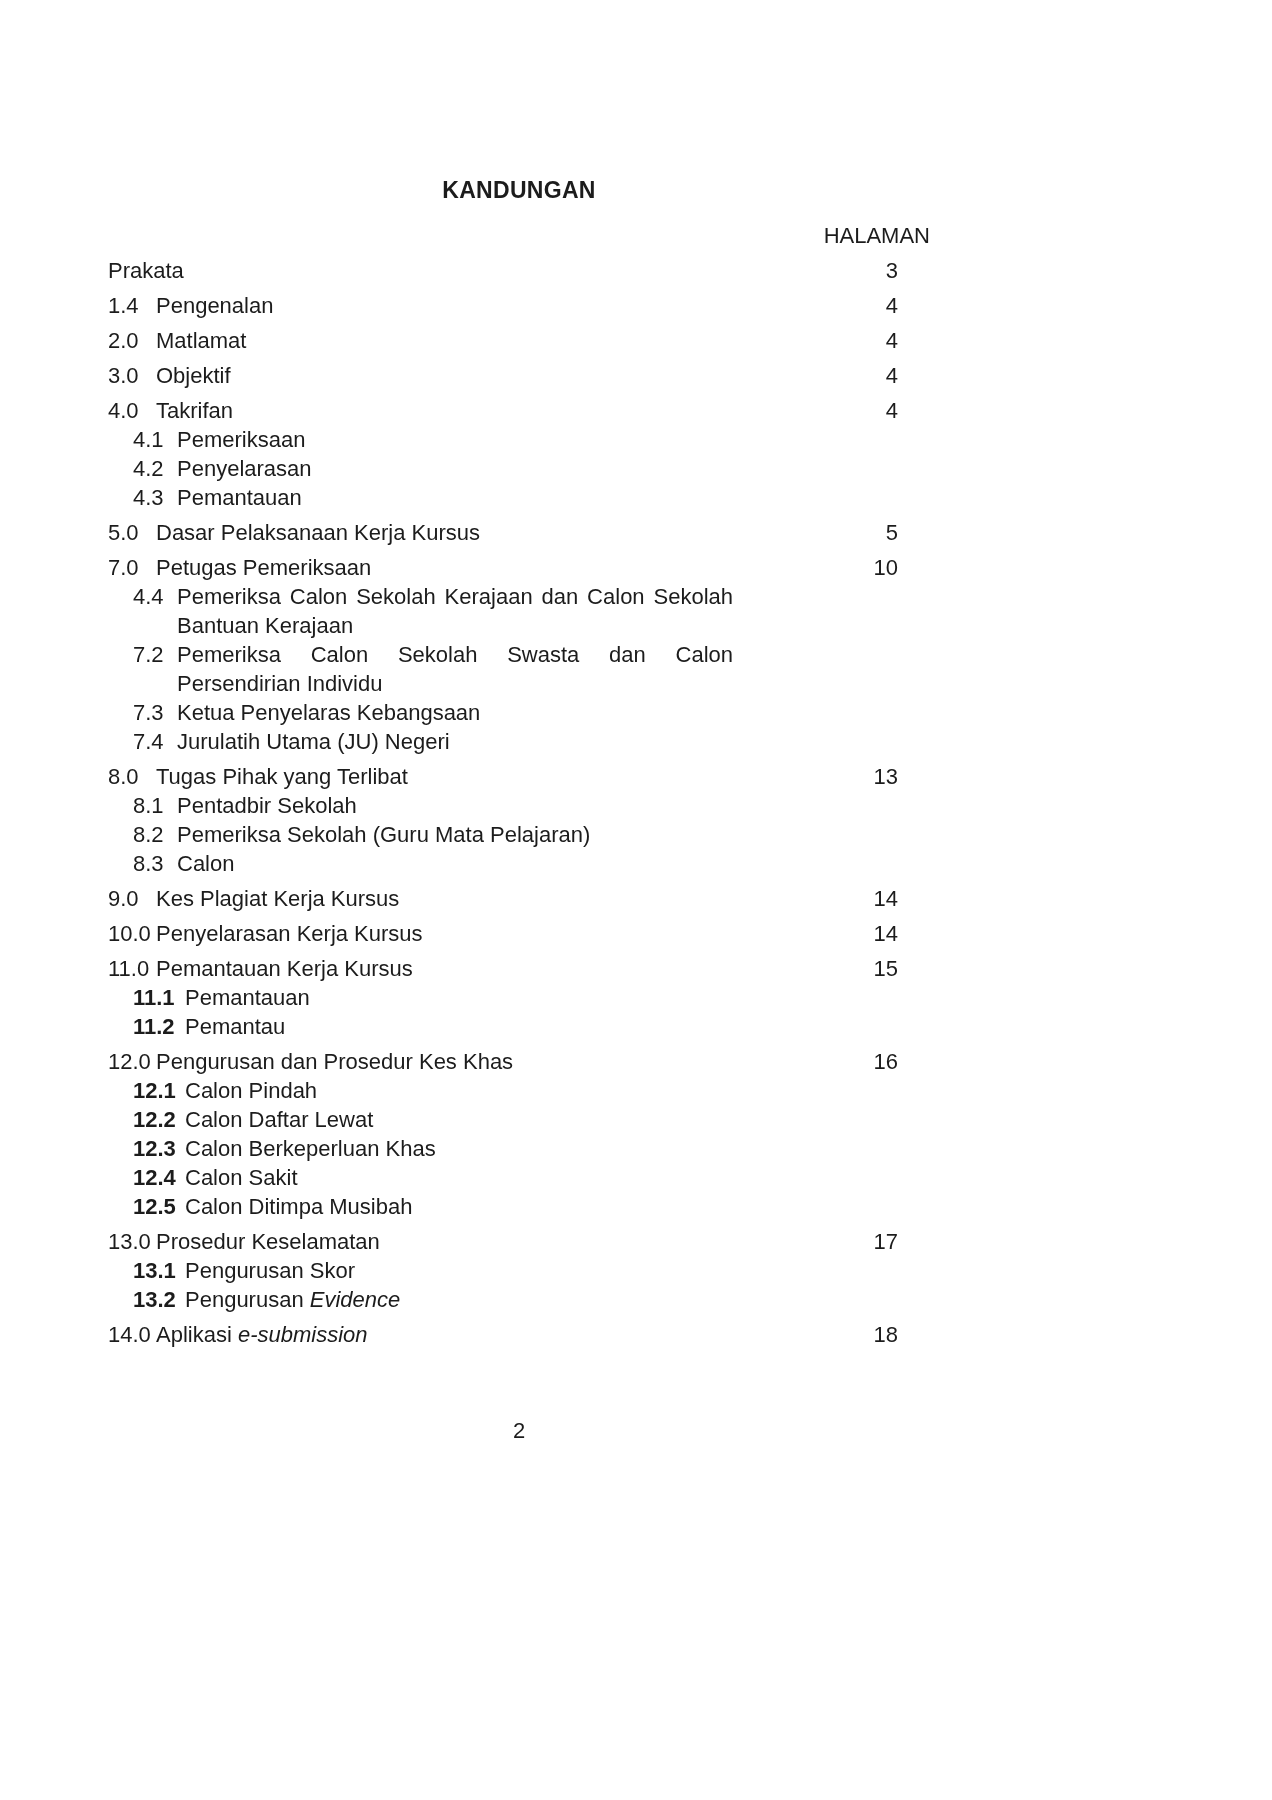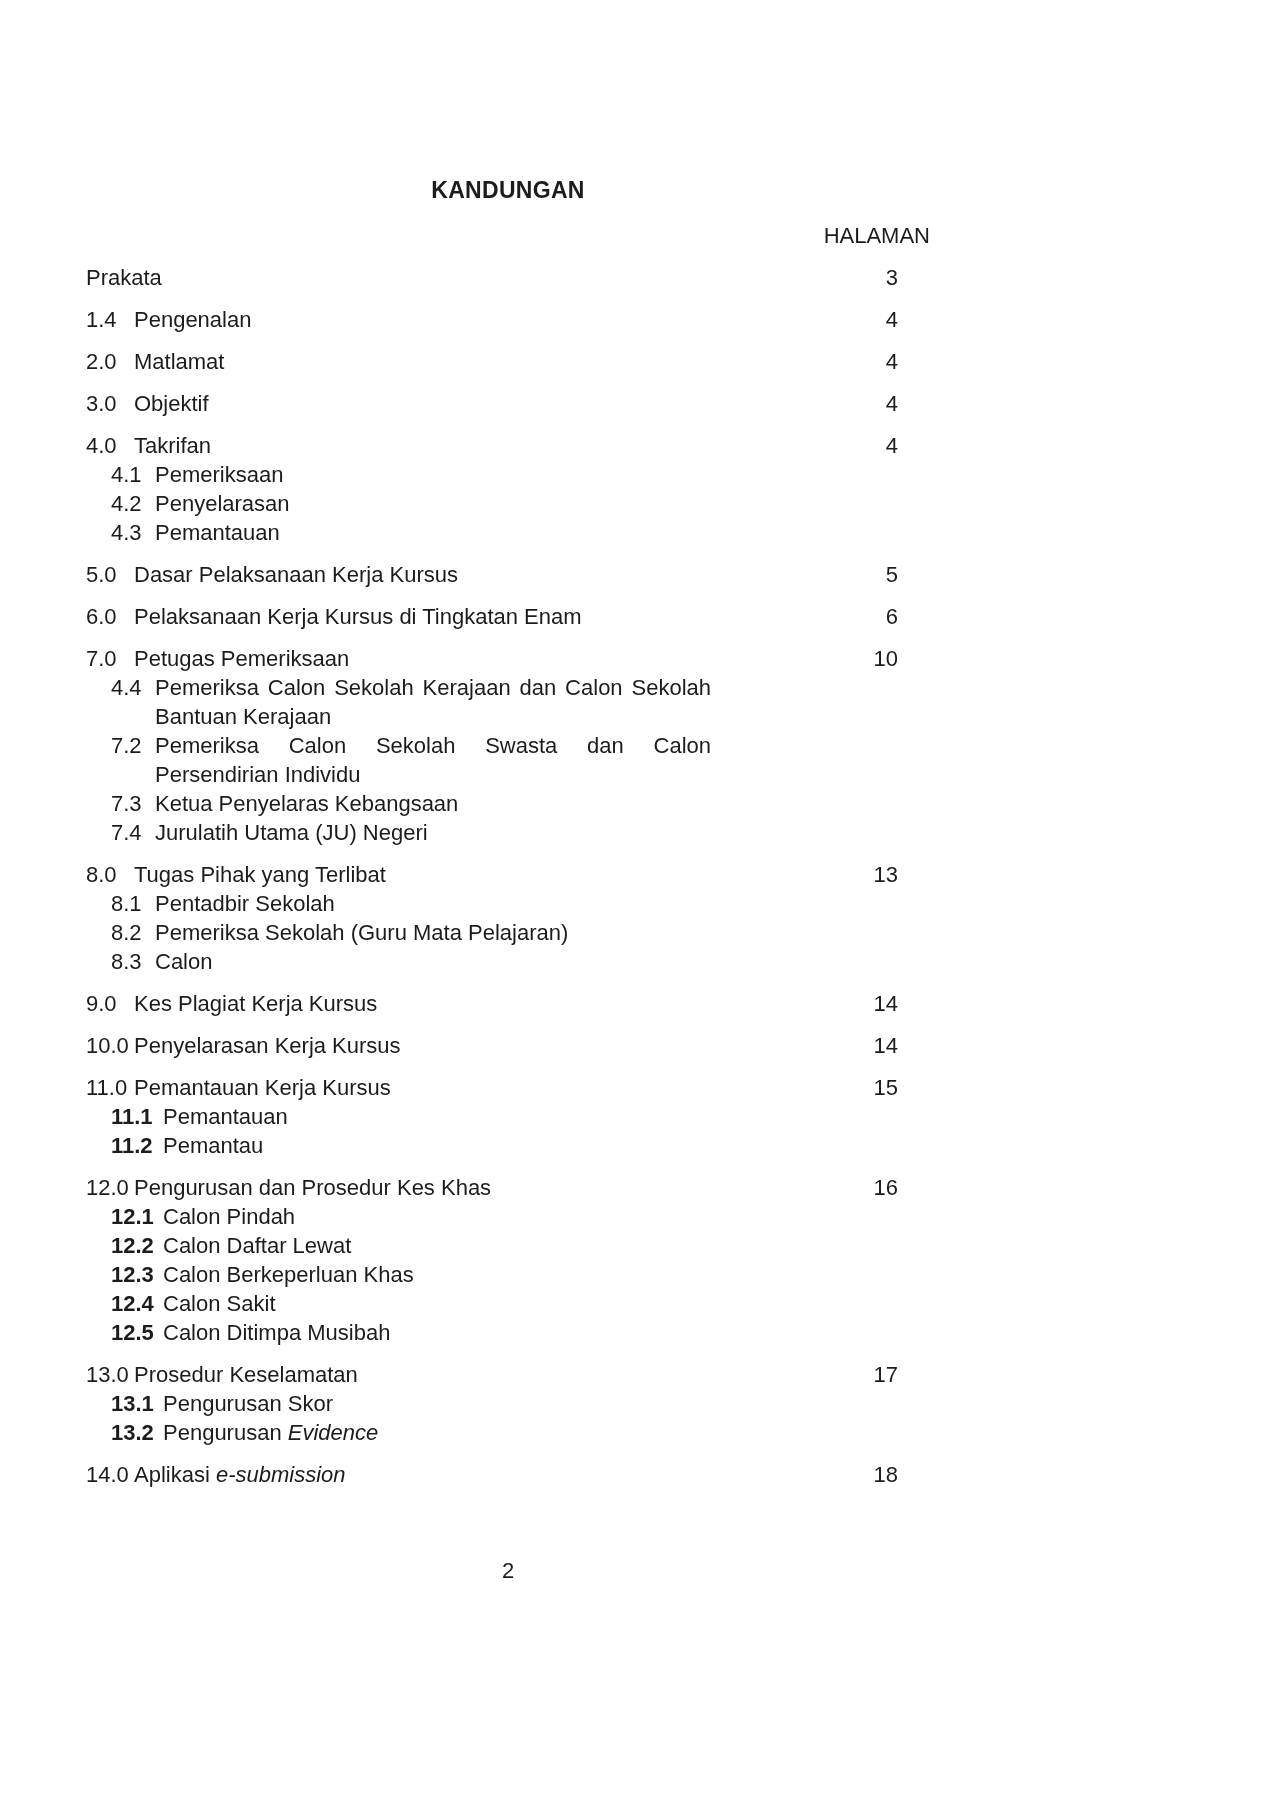--- a/index.html
+++ b/index.html
@@ -13,7 +13,7 @@
     overflow: hidden;
   }
   .doc {
-    padding: 176px 342px 0 86px;
+    padding: 176px 342px 0 108px;
   }
   .title {
     text-align: center;

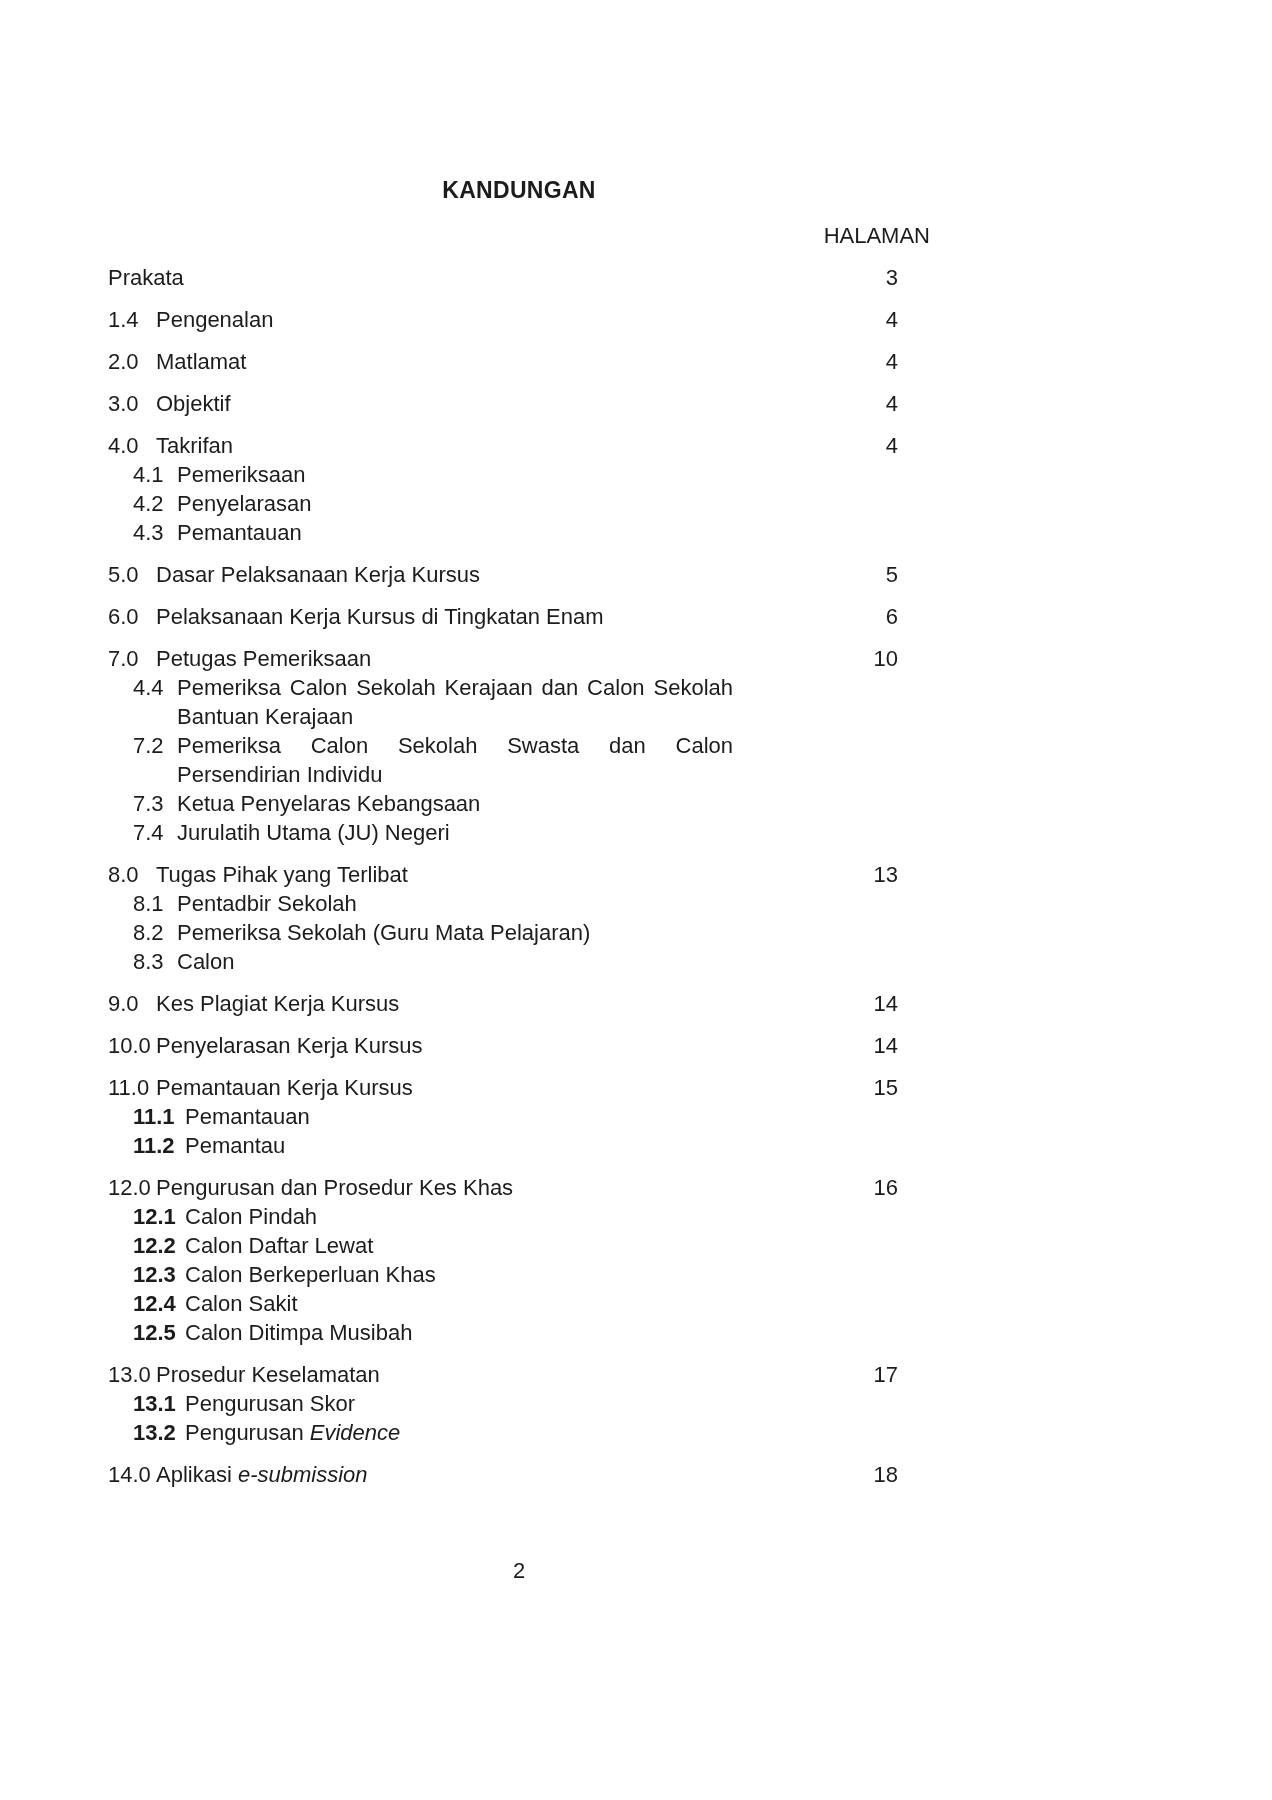--- a/index.html
+++ b/index.html
@@ -32,7 +32,7 @@
     display: flex;
     line-height: 29px;
   }
-  .row.main { margin-top: 13px; }
+  .row.main { margin-top: 6px; }
   .row .num {
     flex: 0 0 auto;
     width: 48px;

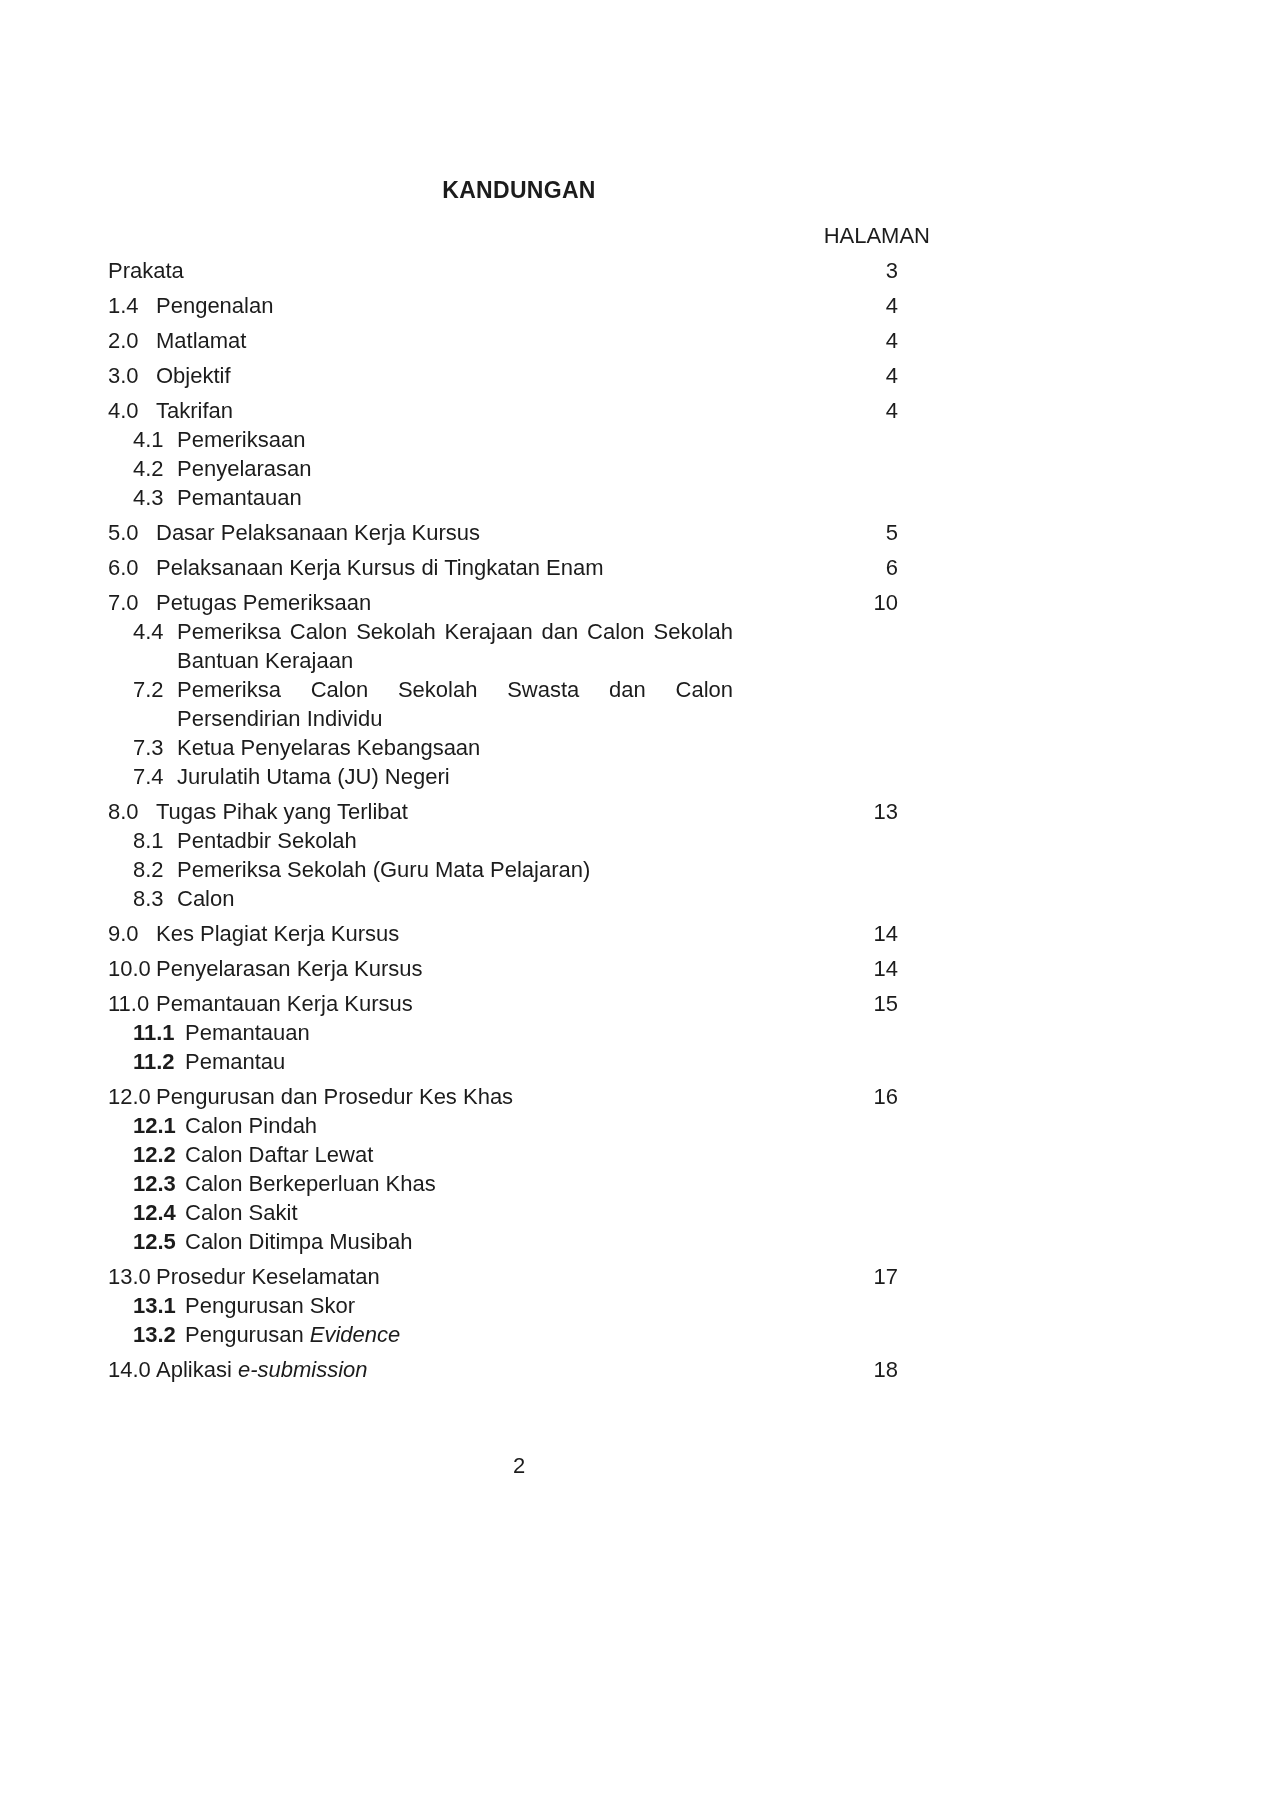--- a/index.html
+++ b/index.html
@@ -106,11 +106,6 @@
         <span class="page-num">5</span>
       </div>
       <div class="row main">
-        <span class="num">6.0</span>
-        <span class="label">Pelaksanaan Kerja Kursus di Tingkatan Enam</span>
-        <span class="page-num">6</span>
-      </div>
-      <div class="row main">
         <span class="num">7.0</span>
         <span class="label">Petugas Pemeriksaan</span>
         <span class="page-num">10</span>

